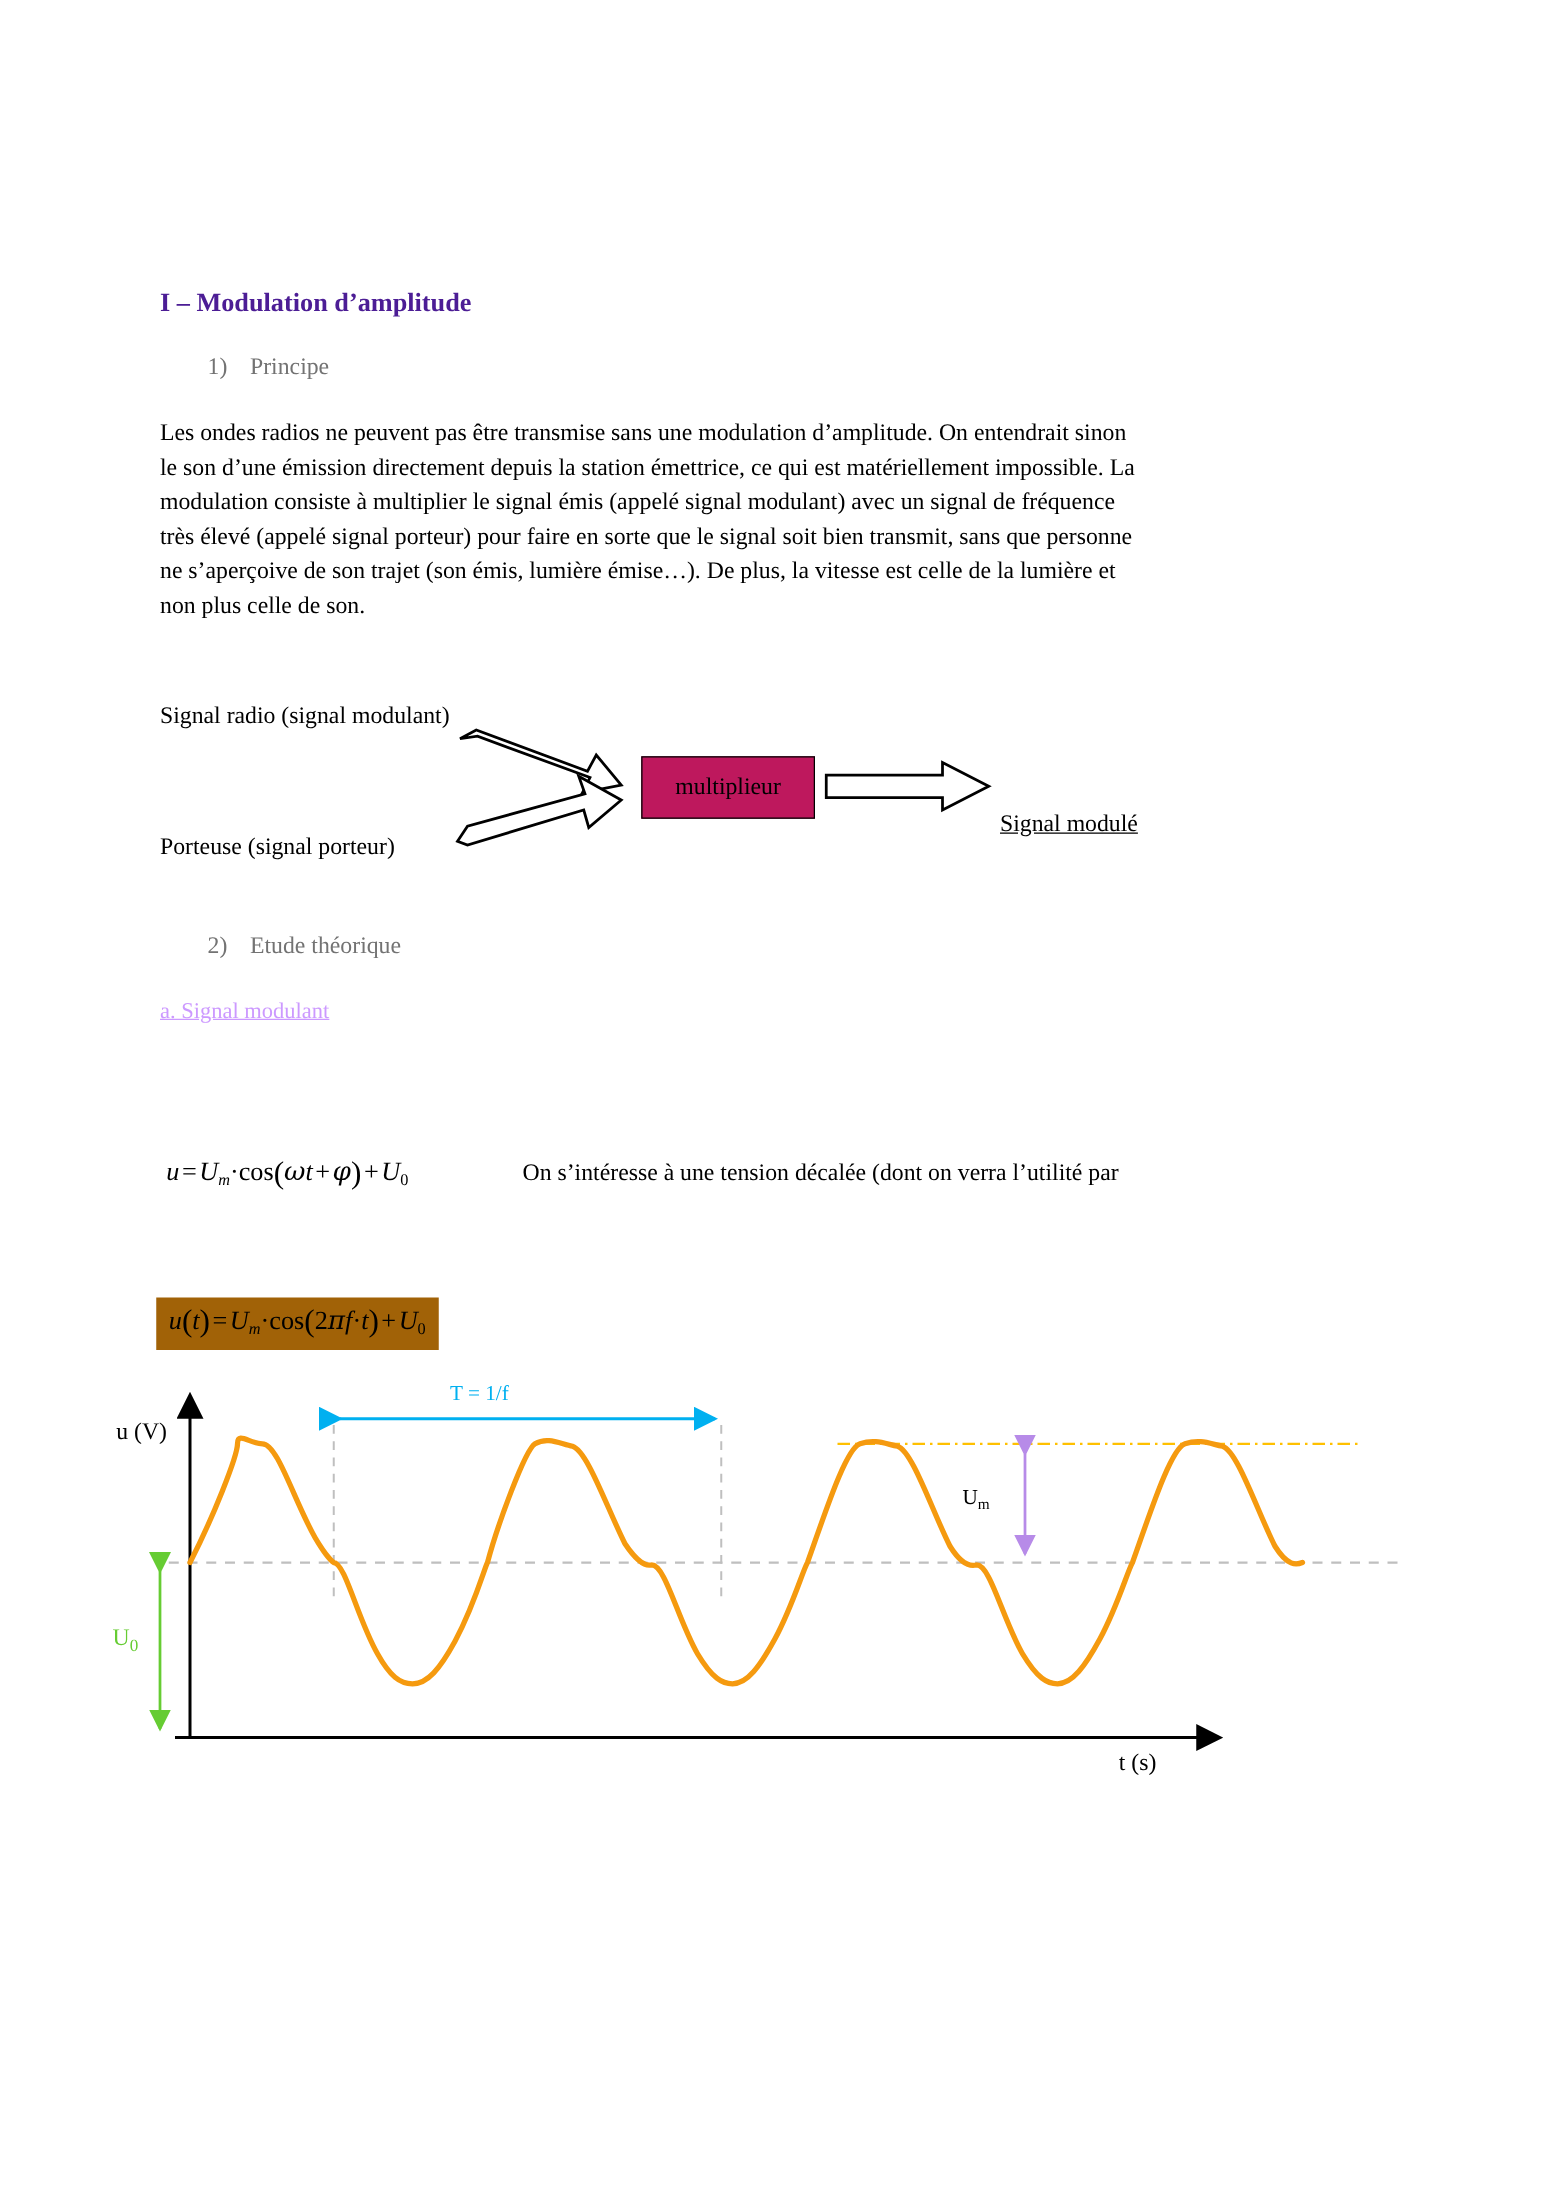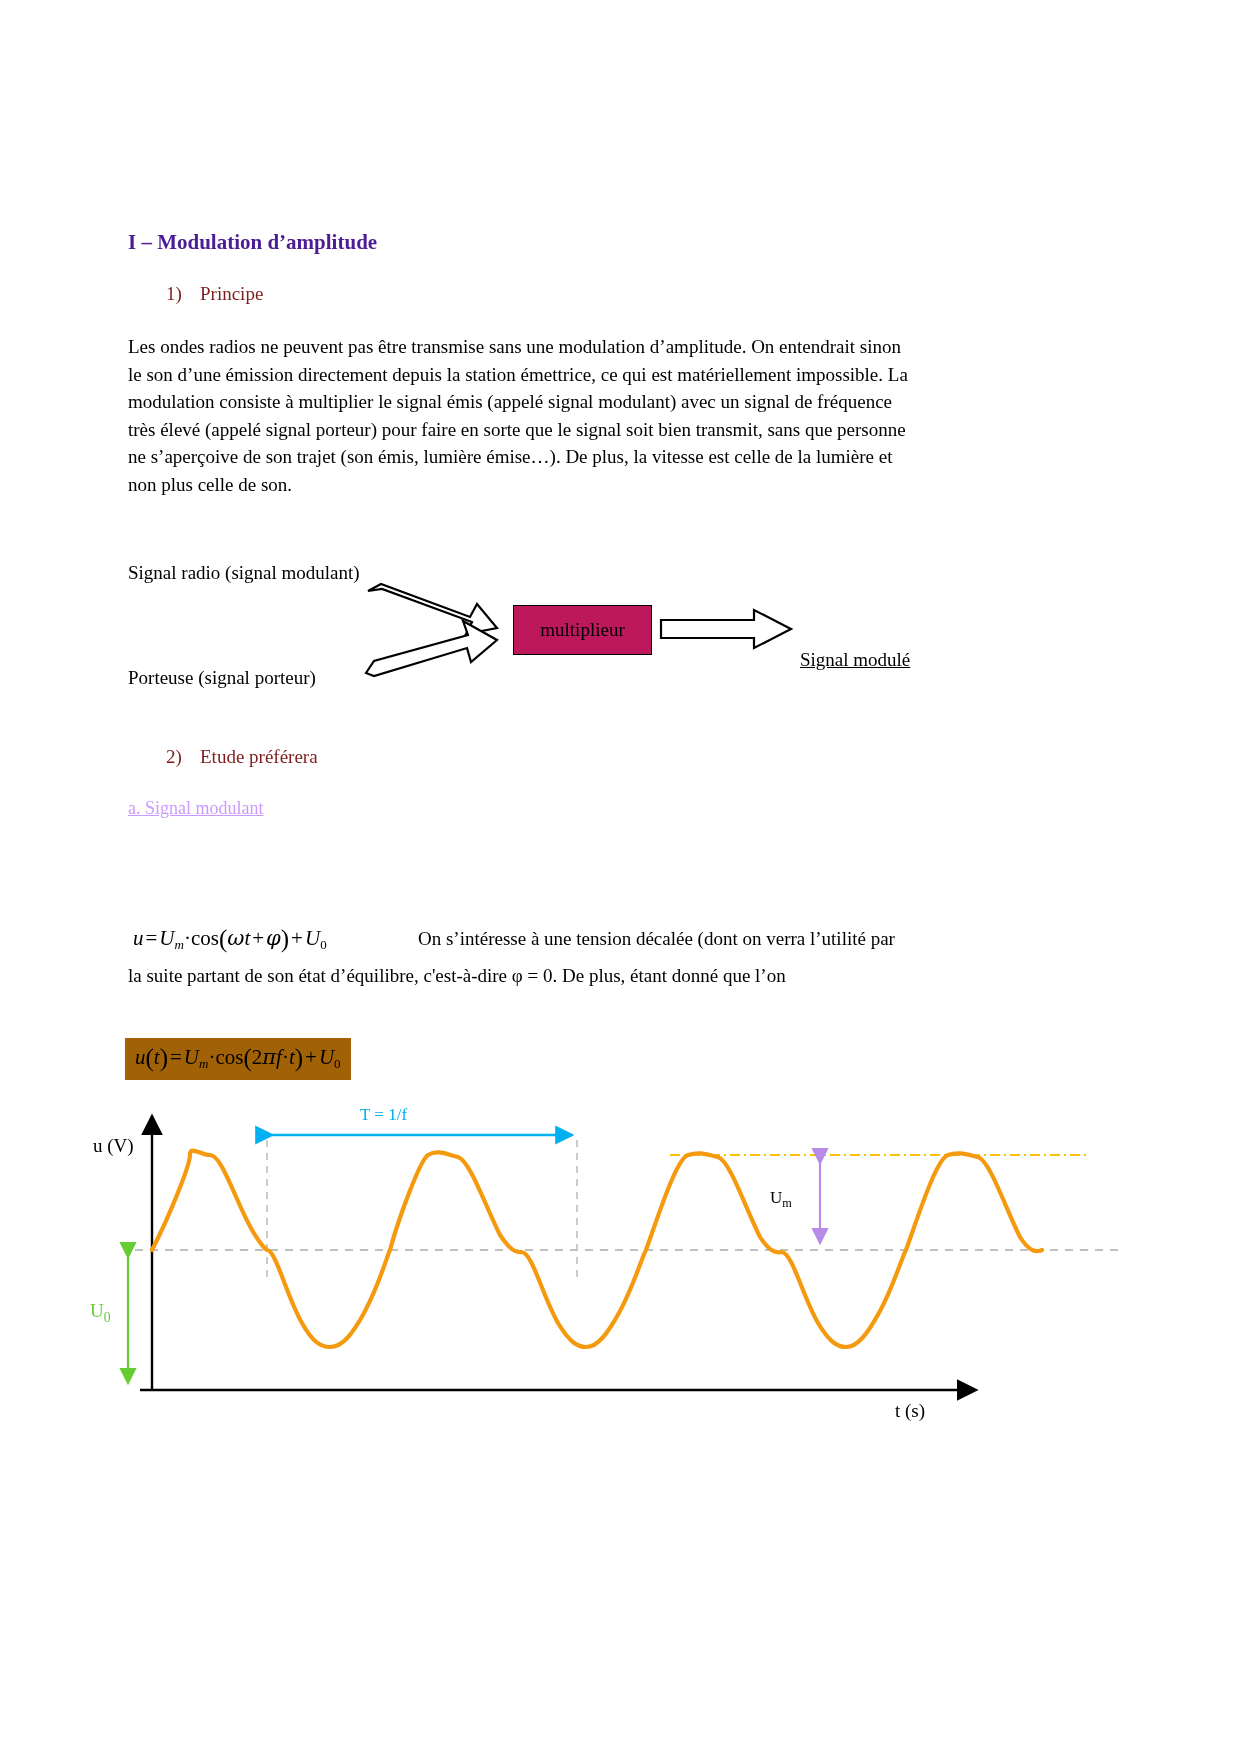--- a/index.html
+++ b/index.html
@@ -31,7 +31,7 @@
 
   .h2{
     position:absolute;
-    color:#7f1d1d;
+    color:#737373;
     font-size:19px;
   }
   .h2 .num{display:inline-block;width:34px;}

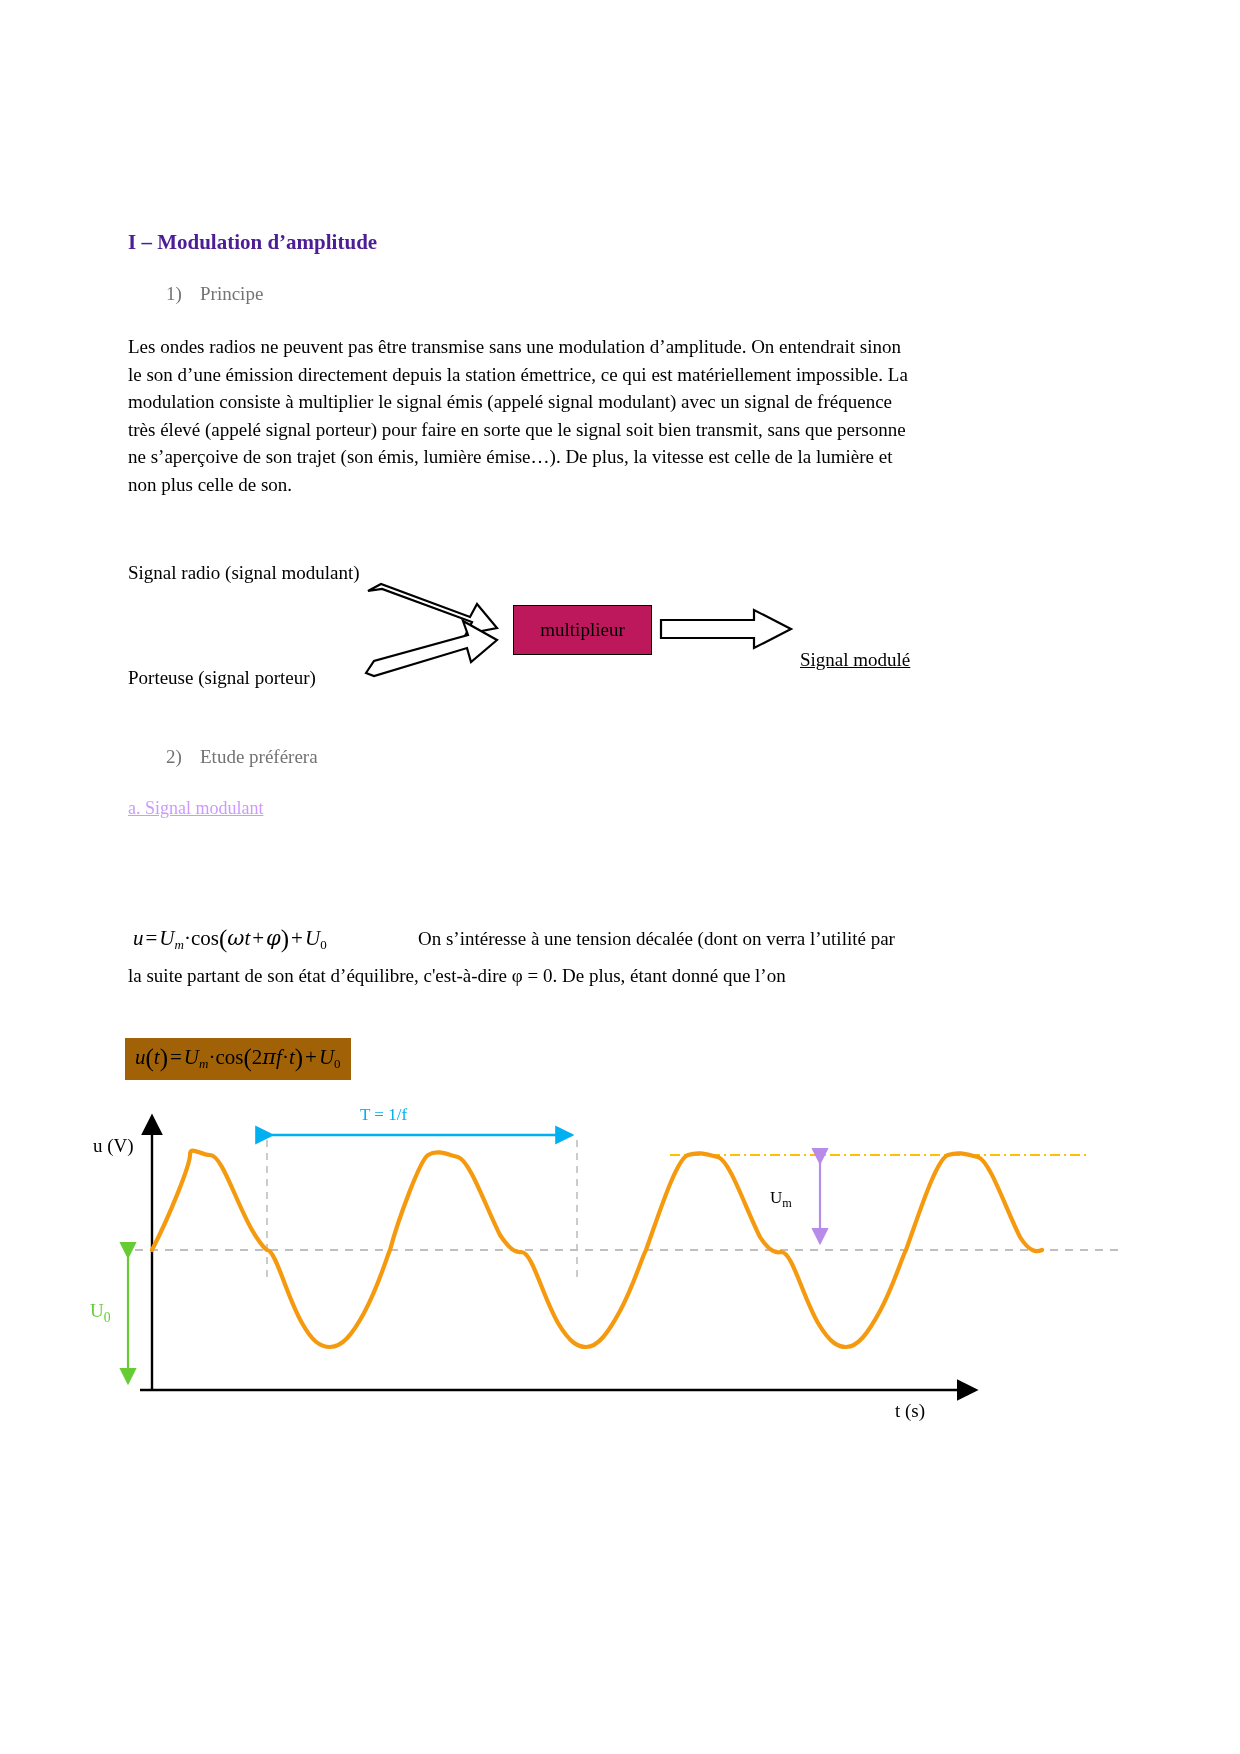--- a/index.html
+++ b/index.html
@@ -123,7 +123,7 @@
   </svg>
 
   <div class="h2" style="left:166px;top:746px;">
-    <span class="num">2)</span><span>Etude préférera</span>
+    <span class="num">2)</span><span>Etude théorique</span>
   </div>
 
   <div class="h3" style="left:128px;top:798px;">a. Signal modulant</div>

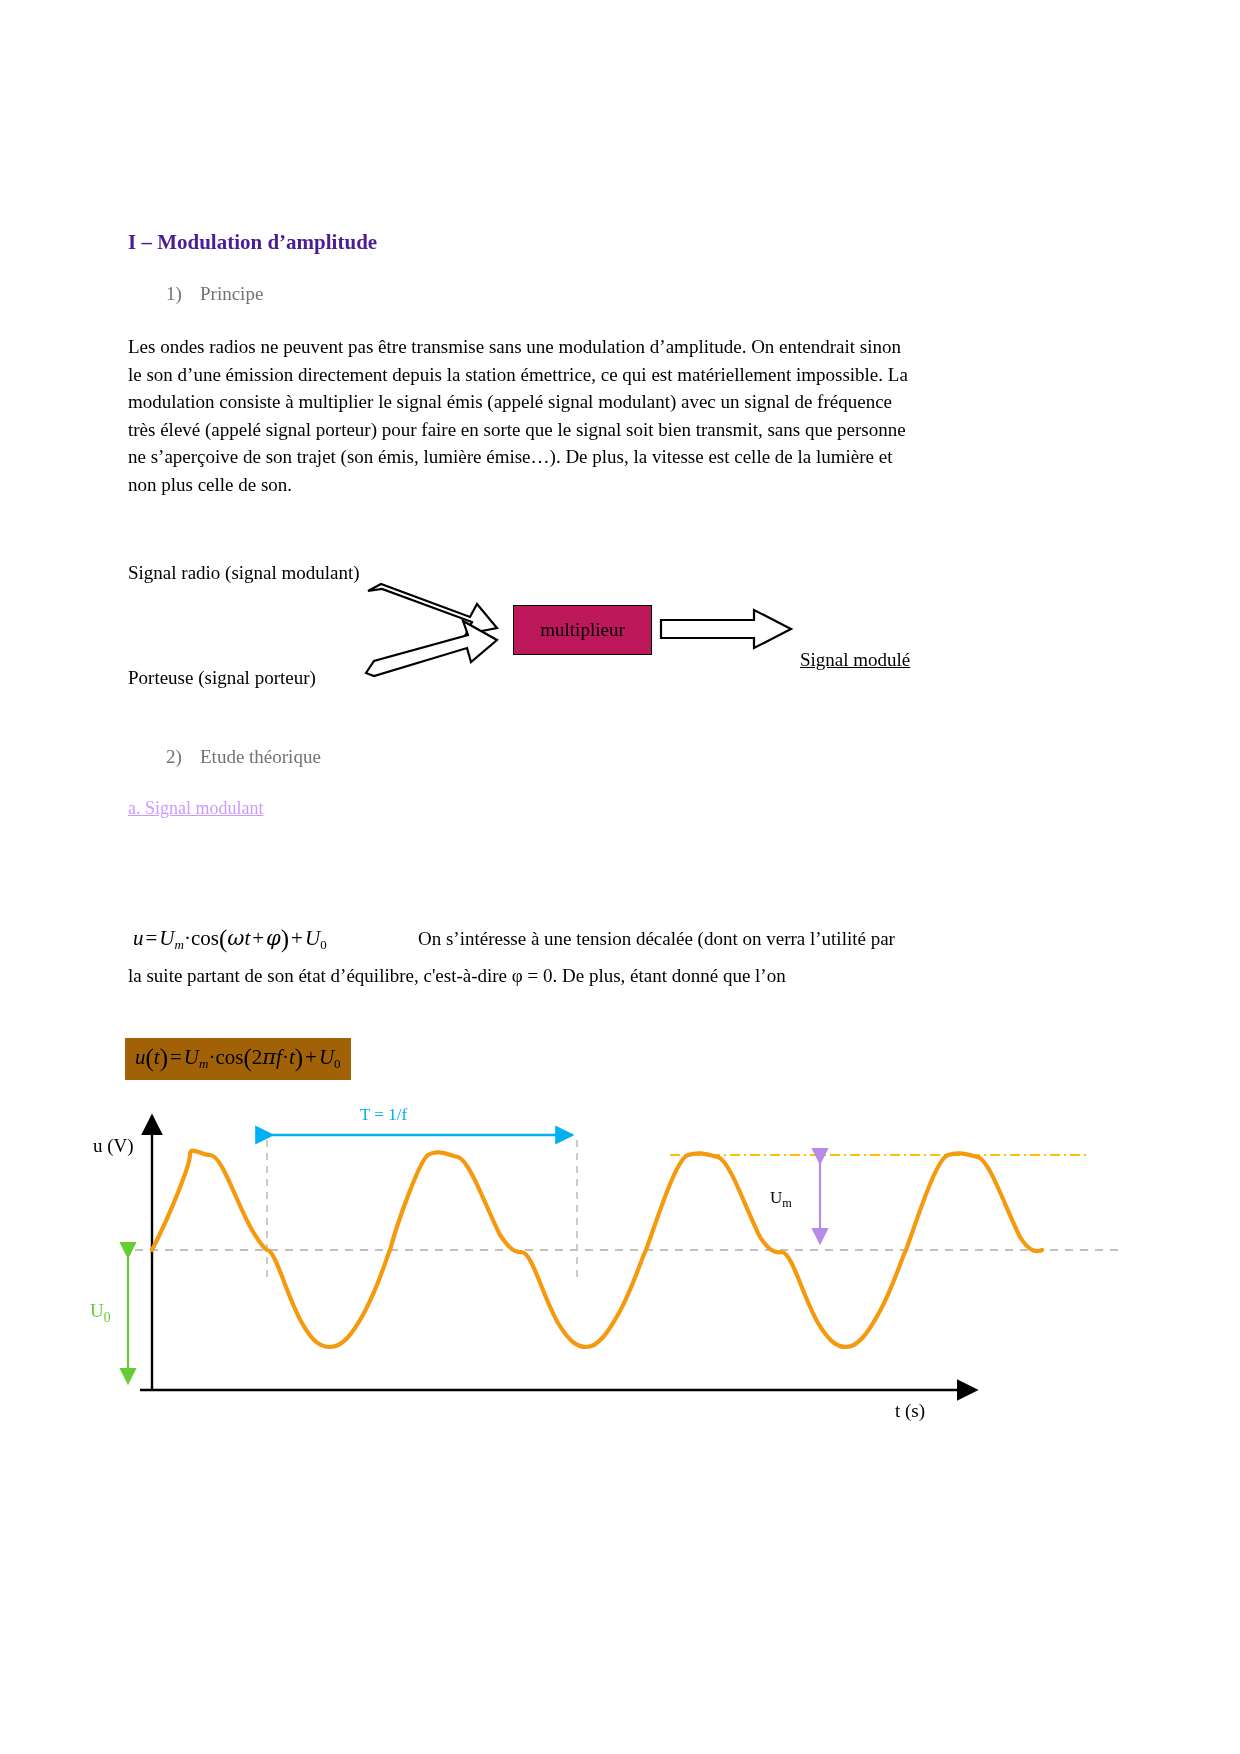--- a/index.html
+++ b/index.html
@@ -134,7 +134,6 @@
   </div>
 
   <p class="body" style="left:418px;top:925px;width:580px;">On s’intéresse à une tension décalée (dont on verra l’utilité par</p>
-  <p class="body" style="left:128px;top:962px;width:880px;">la suite partant de son état d’équilibre, c'est-à-dire φ = 0. De plus, étant donné que l’on</p>
 
   <div class="math eq-hl" style="left:125px;top:1038px;">
     <i>u</i><span class="big">(</span><i>t</i><span class="big">)</span><span class="op">=</span><i>U</i><sub>m</sub><span>·</span><span class="rm">cos</span><span class="big">(</span><span class="rm">2</span><i class="gk">π</i><i>f</i><span>·</span><i>t</i><span class="big">)</span><span class="op">+</span><i>U</i><sub style="font-style:normal;">0</sub>

